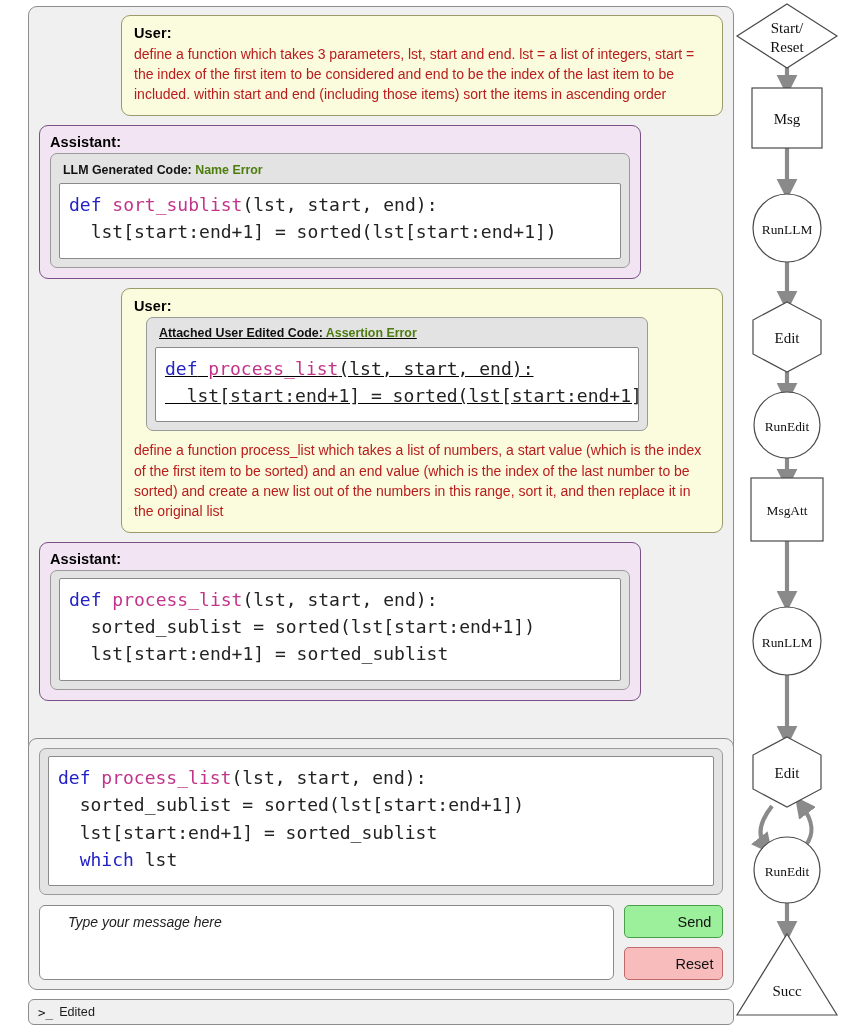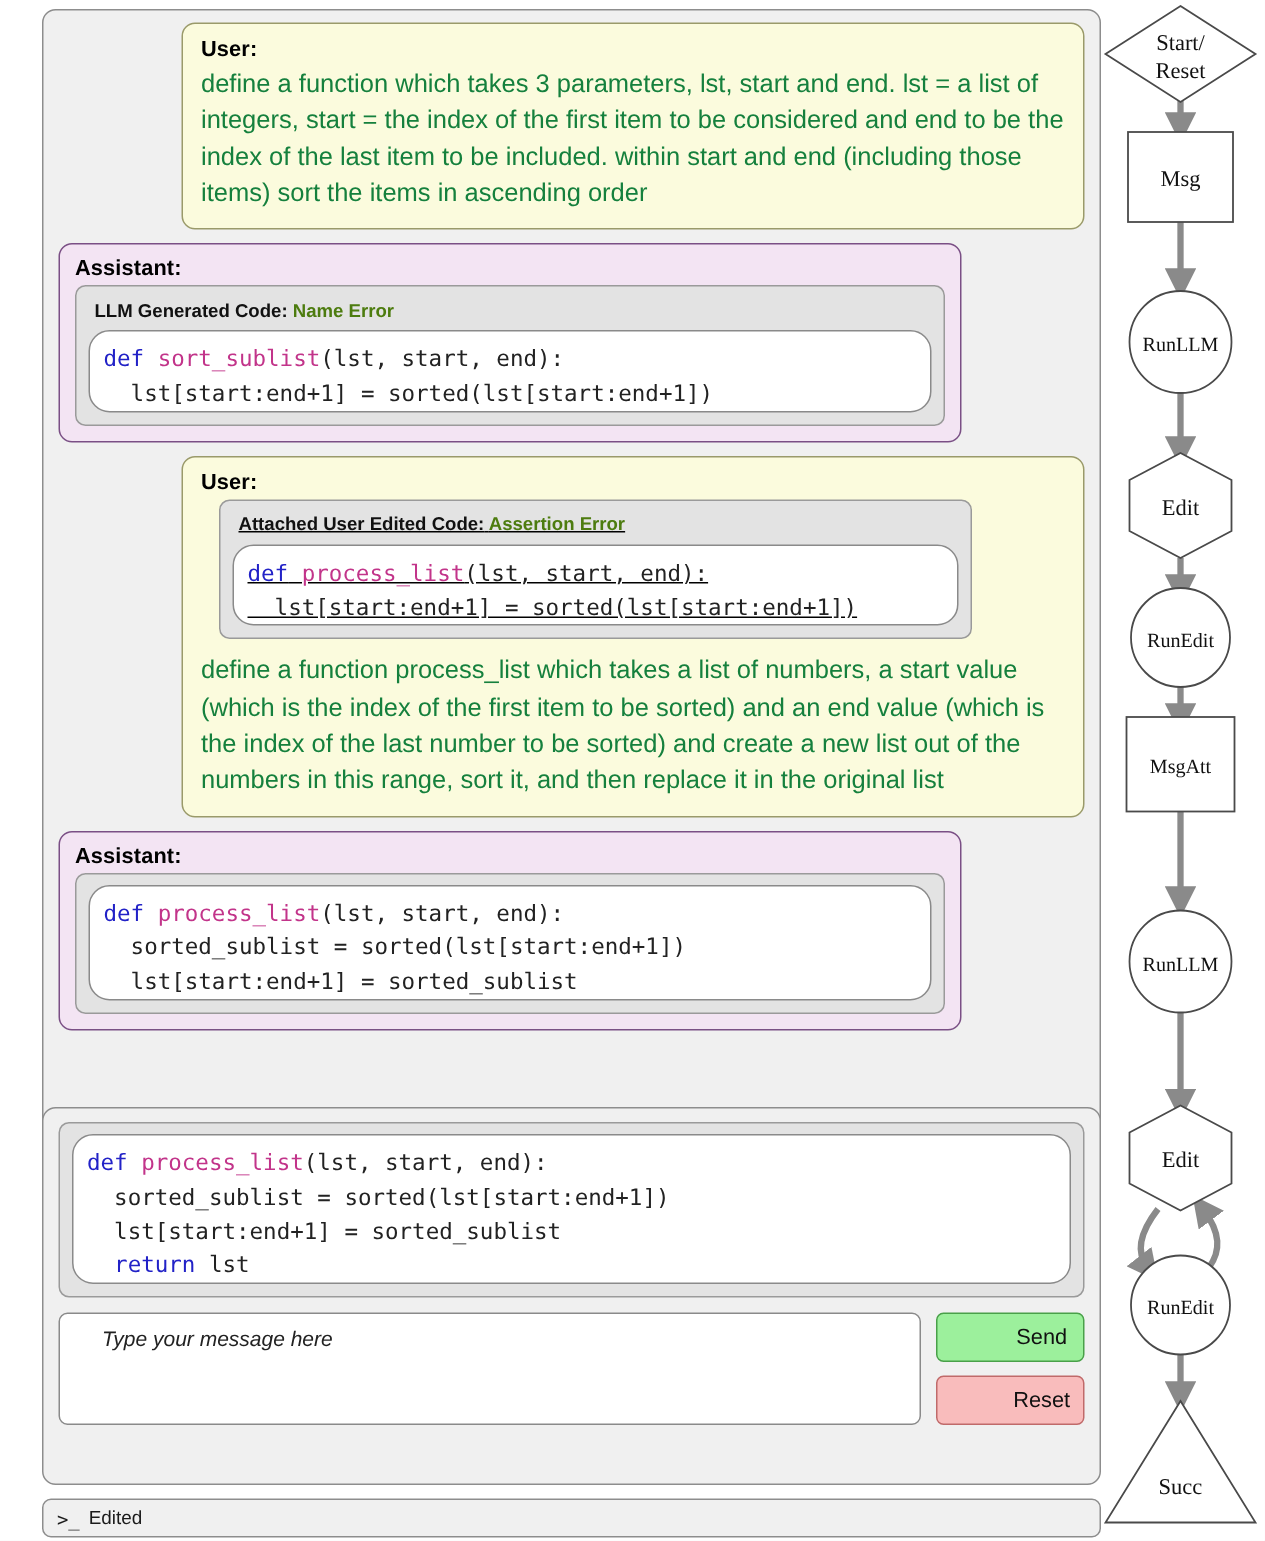--- a/index.html
+++ b/index.html
@@ -64,8 +64,8 @@
     letter-spacing: 0.1px;
   }
   .user-text {
-    font-size: 17px;
-    color: #15803d;
+    font-size: 14px;
+    color: #b91c1c;
     line-height: 1.43;
   }
 

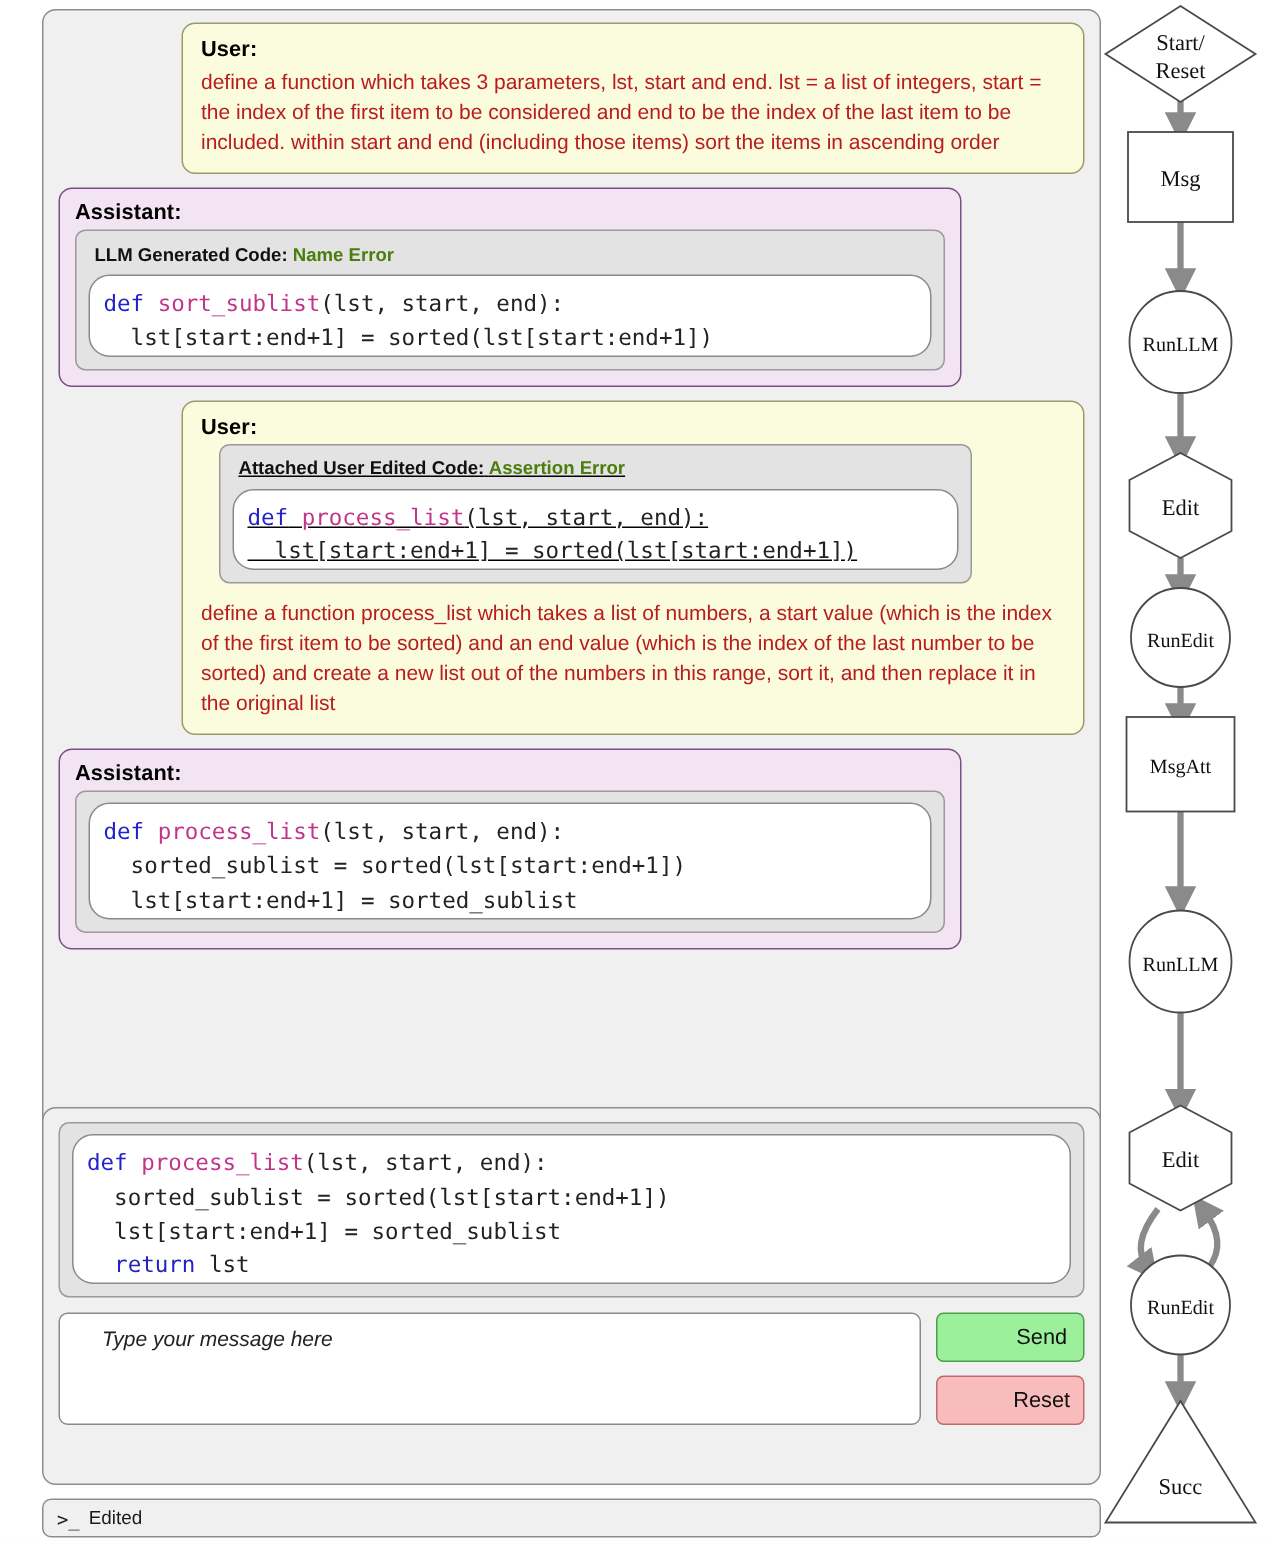--- a/index.html
+++ b/index.html
@@ -96,10 +96,10 @@
   .code-area {
     background: #ffffff;
     border: 1px solid #8a8a8a;
-    border-radius: 14px;
-    padding: 7px 9px 0 9px;
+    border-radius: 2px;
+    padding: 7px 9px 12px 9px;
     font-family: "DejaVu Sans Mono", monospace;
-    font-size: 15px;
+    font-size: 18px;
     line-height: 1.52;
     color: #222;
     white-space: pre;

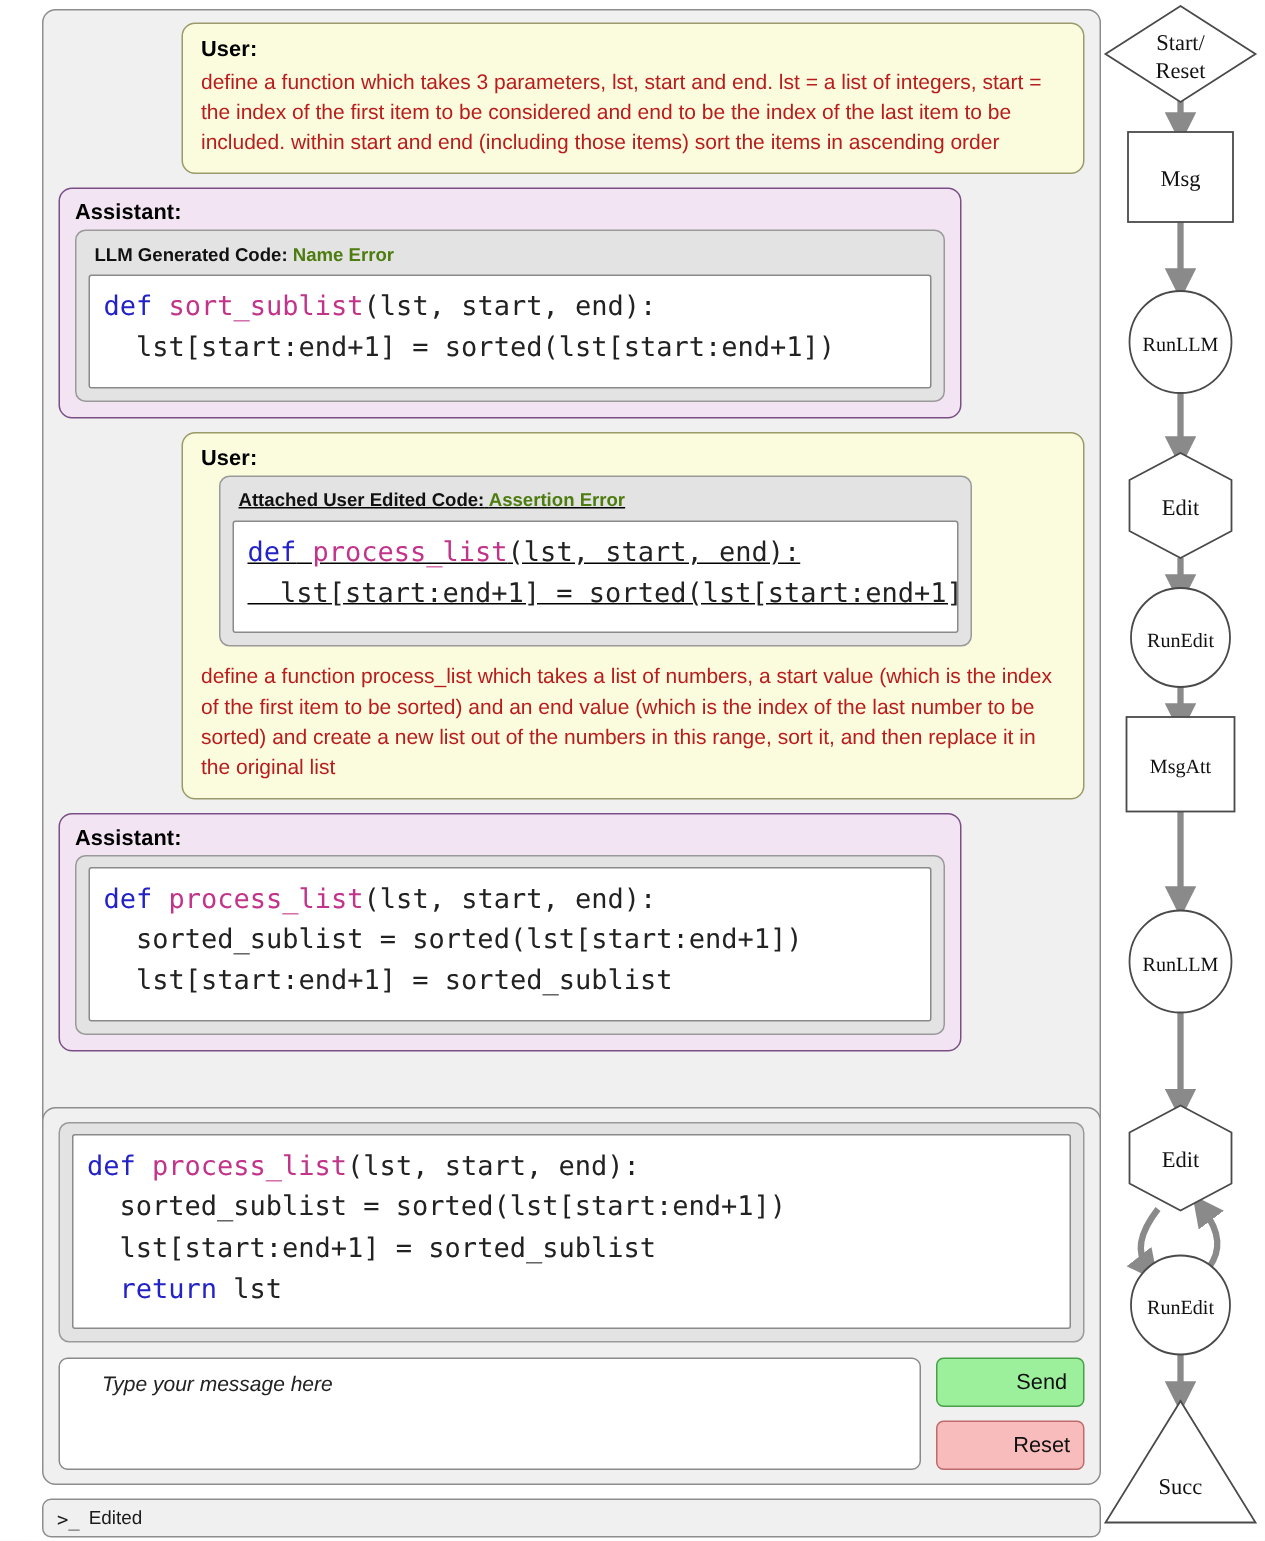--- a/index.html
+++ b/index.html
@@ -252,7 +252,7 @@
         <div class="code-area"><span class="kw">def</span><span class="fn"> process_list</span>(lst, start, end):
   sorted_sublist = sorted(lst[start:end+1])
   lst[start:end+1] = sorted_sublist
-  <span class="kw">return</span> lst</div>
+  <span class="kw">which</span> lst</div>
       </div>
 
       <div class="composer">

